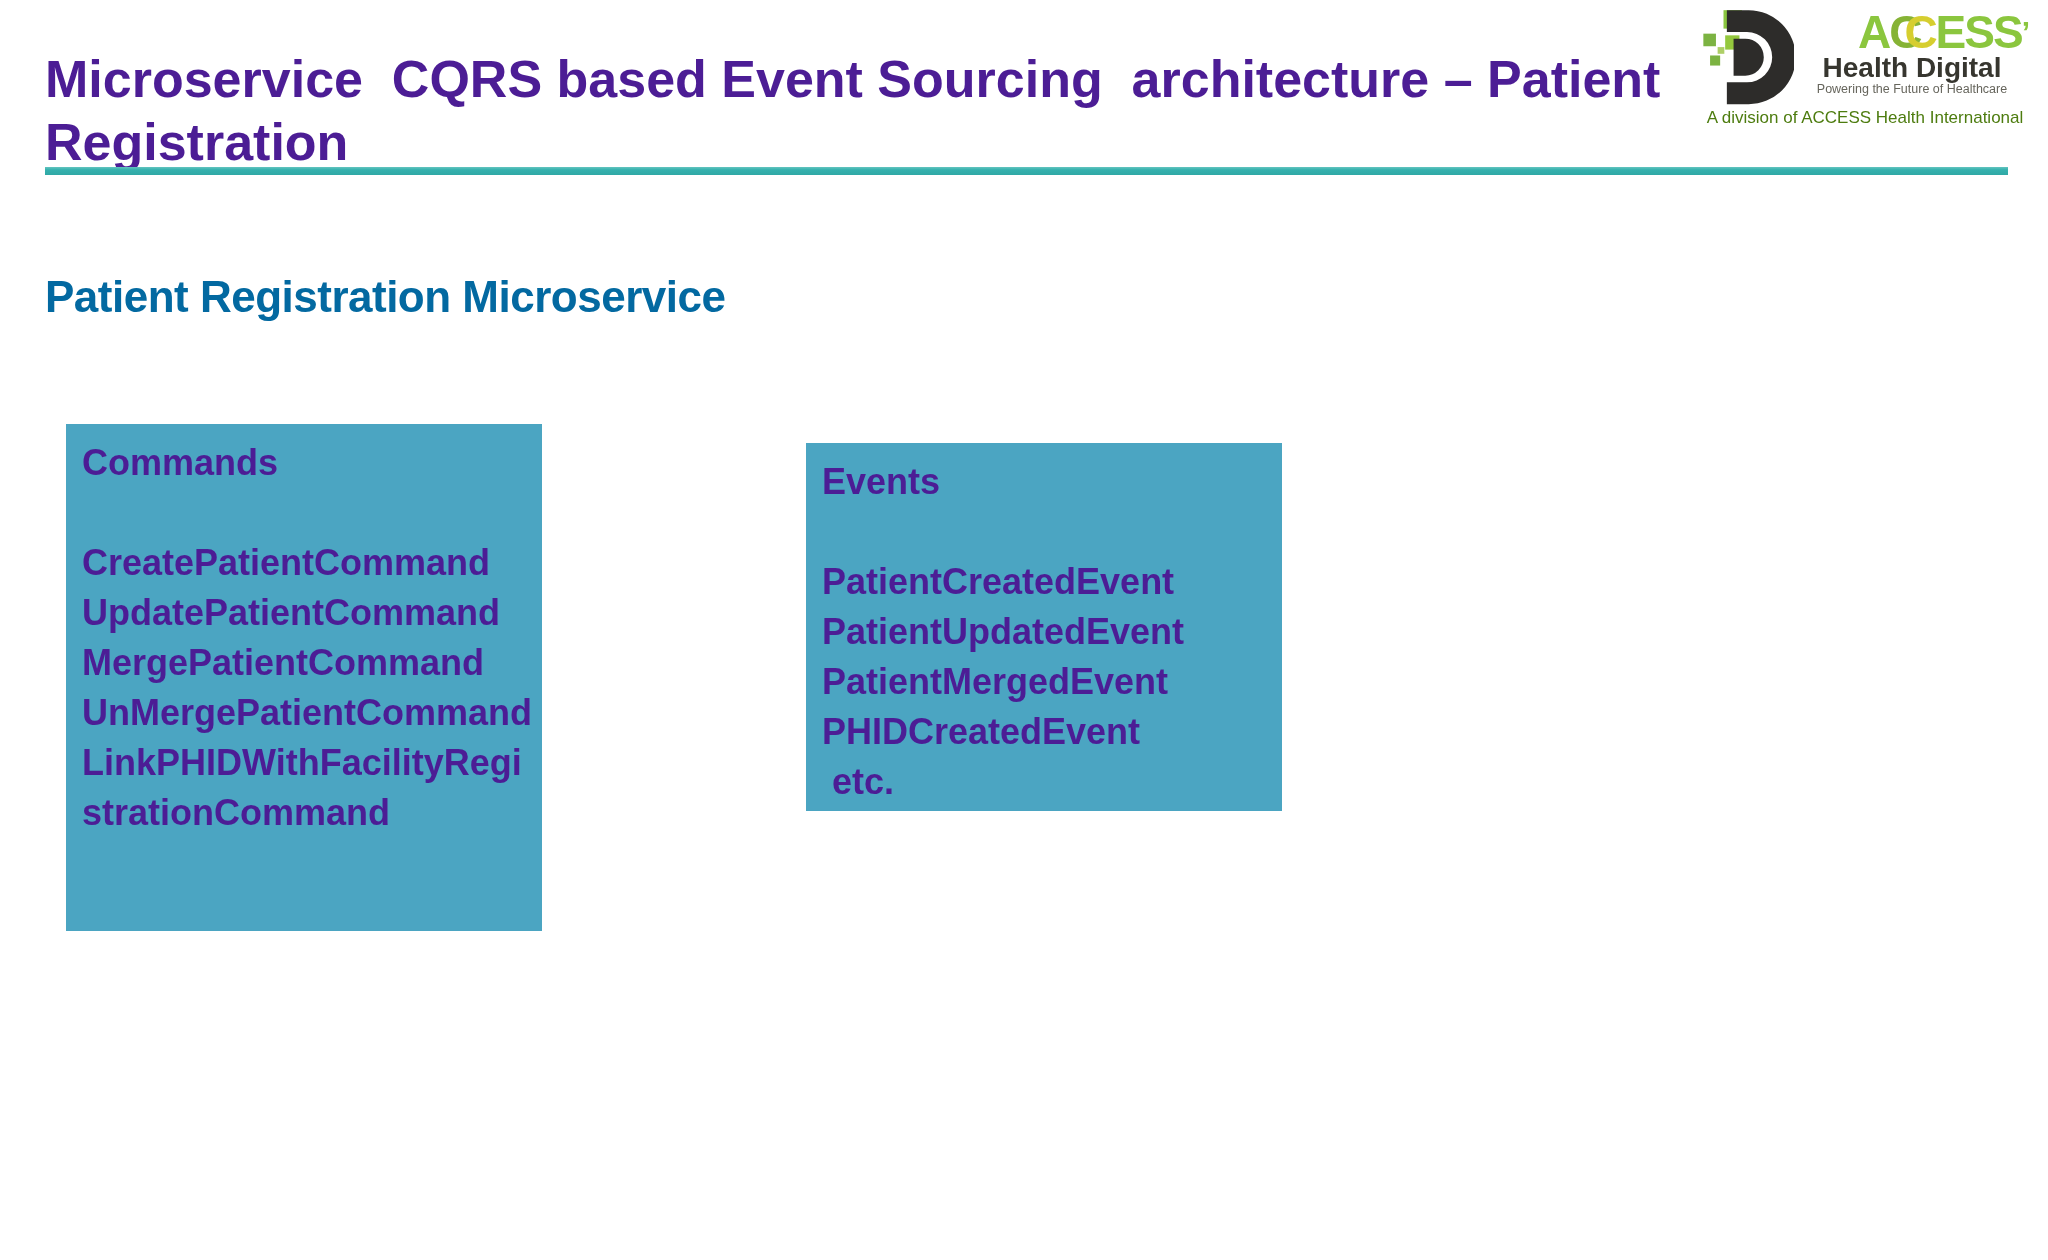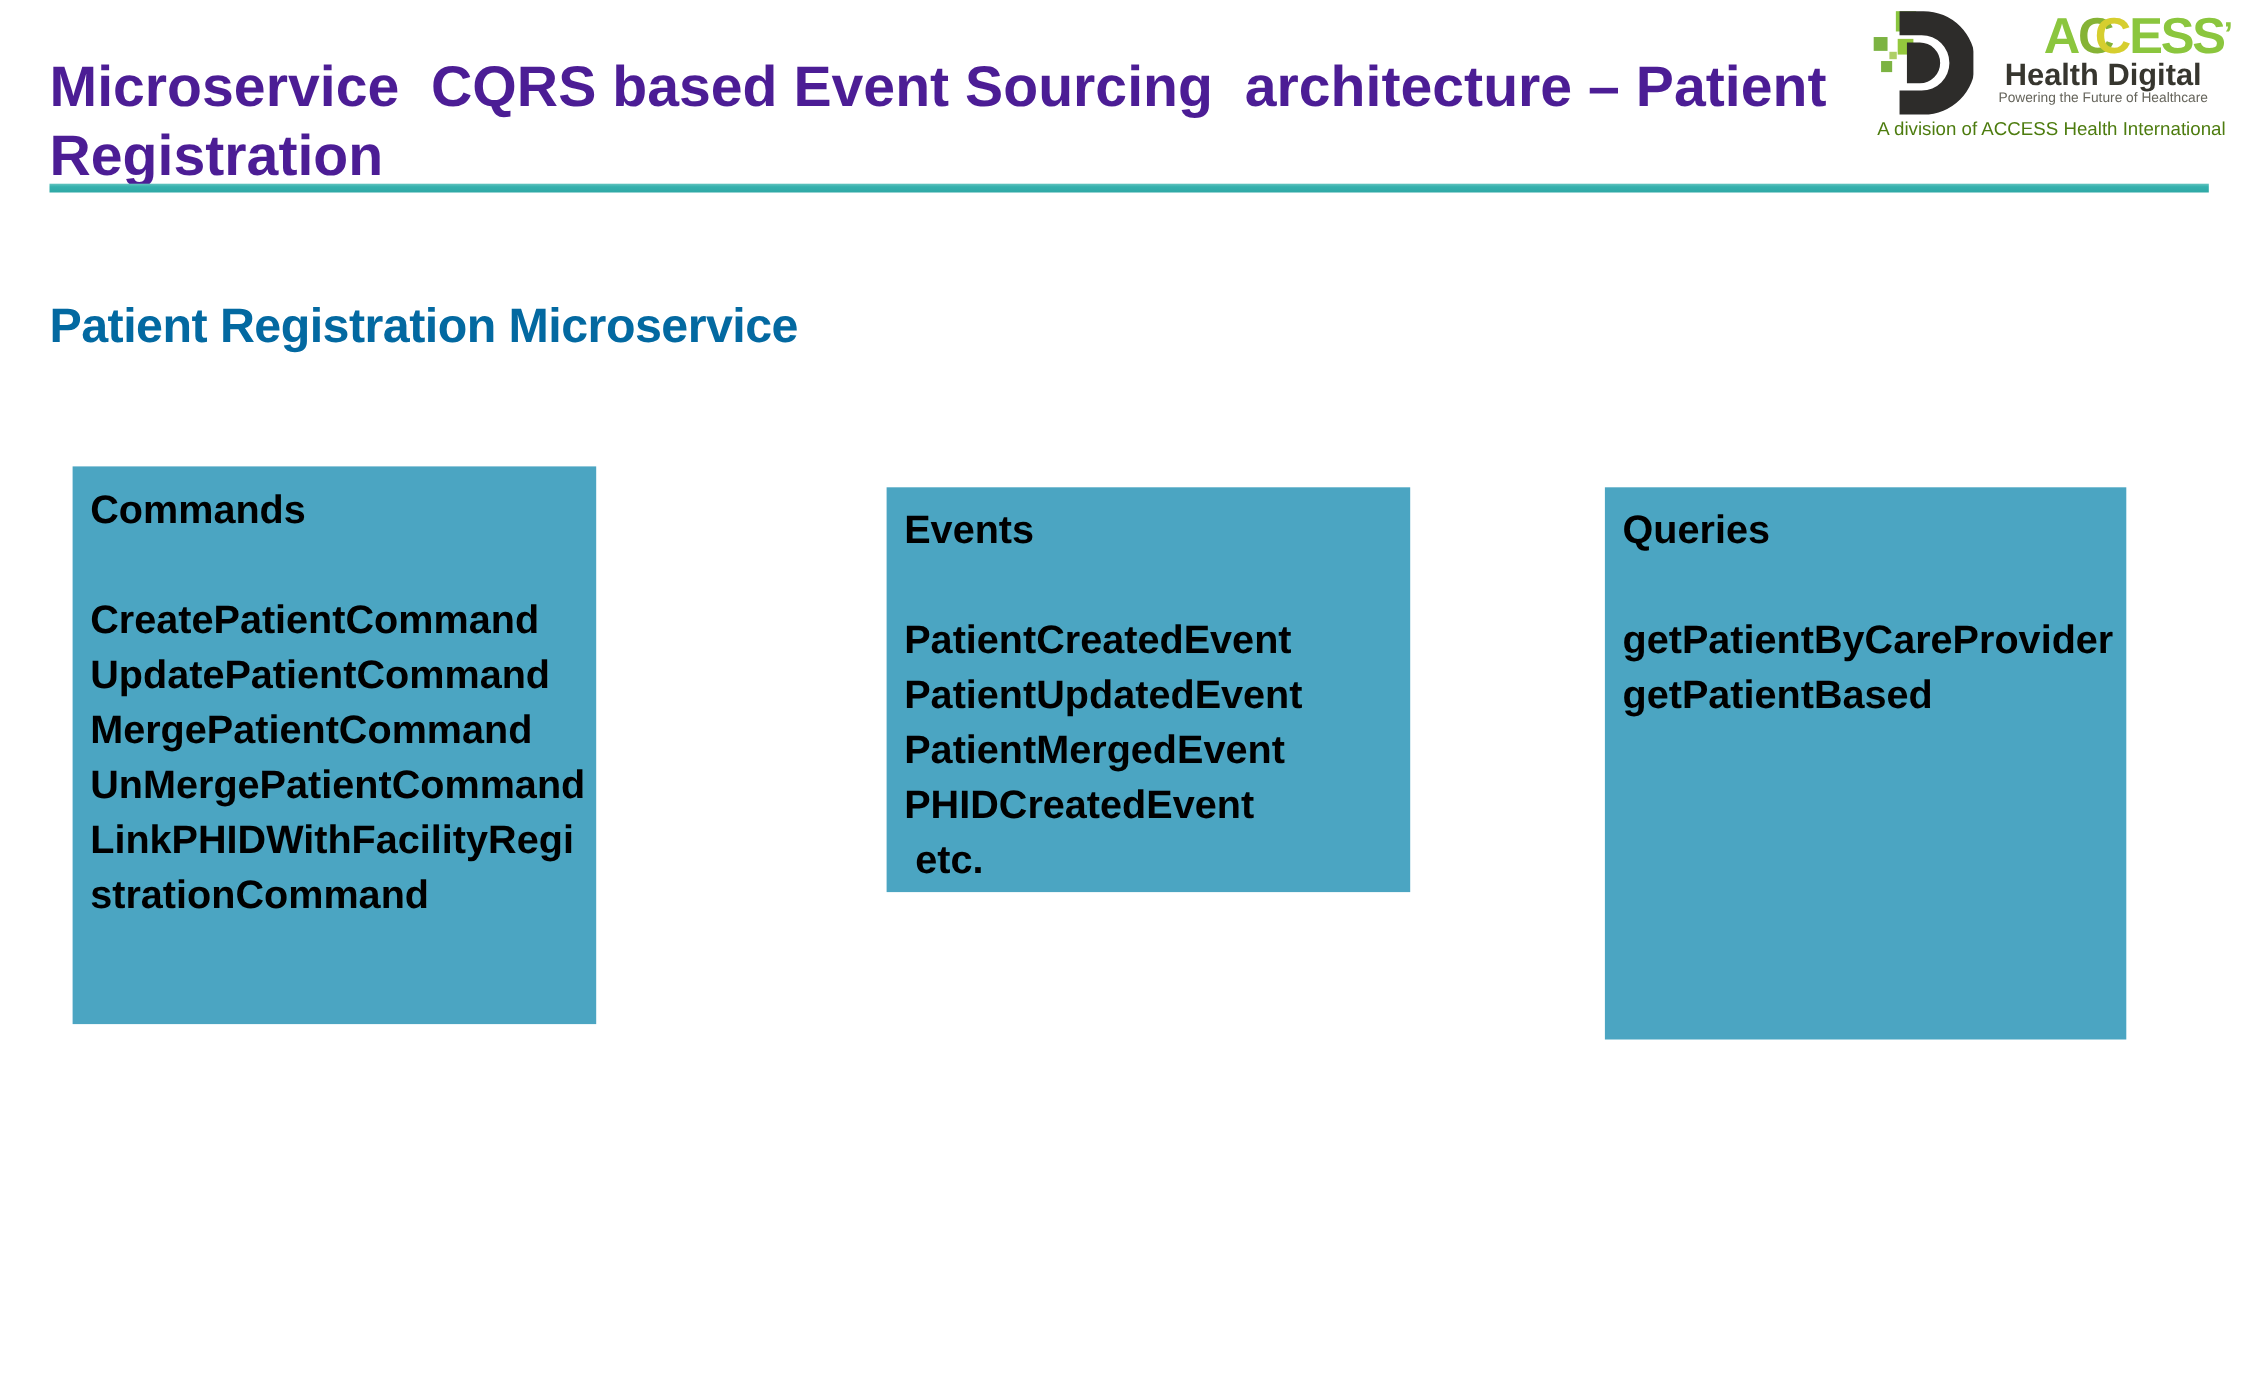--- a/index.html
+++ b/index.html
@@ -28,7 +28,7 @@
 
   
   .service-box {
-    position: absolute; background: #4ba5c2; color: #000000;
+    position: absolute; background: #4ba5c2; color: #4c1d95;
     font-weight: bold; font-size: 36px; line-height: 50px;
     padding: 14px 2px 0 16px;
   }

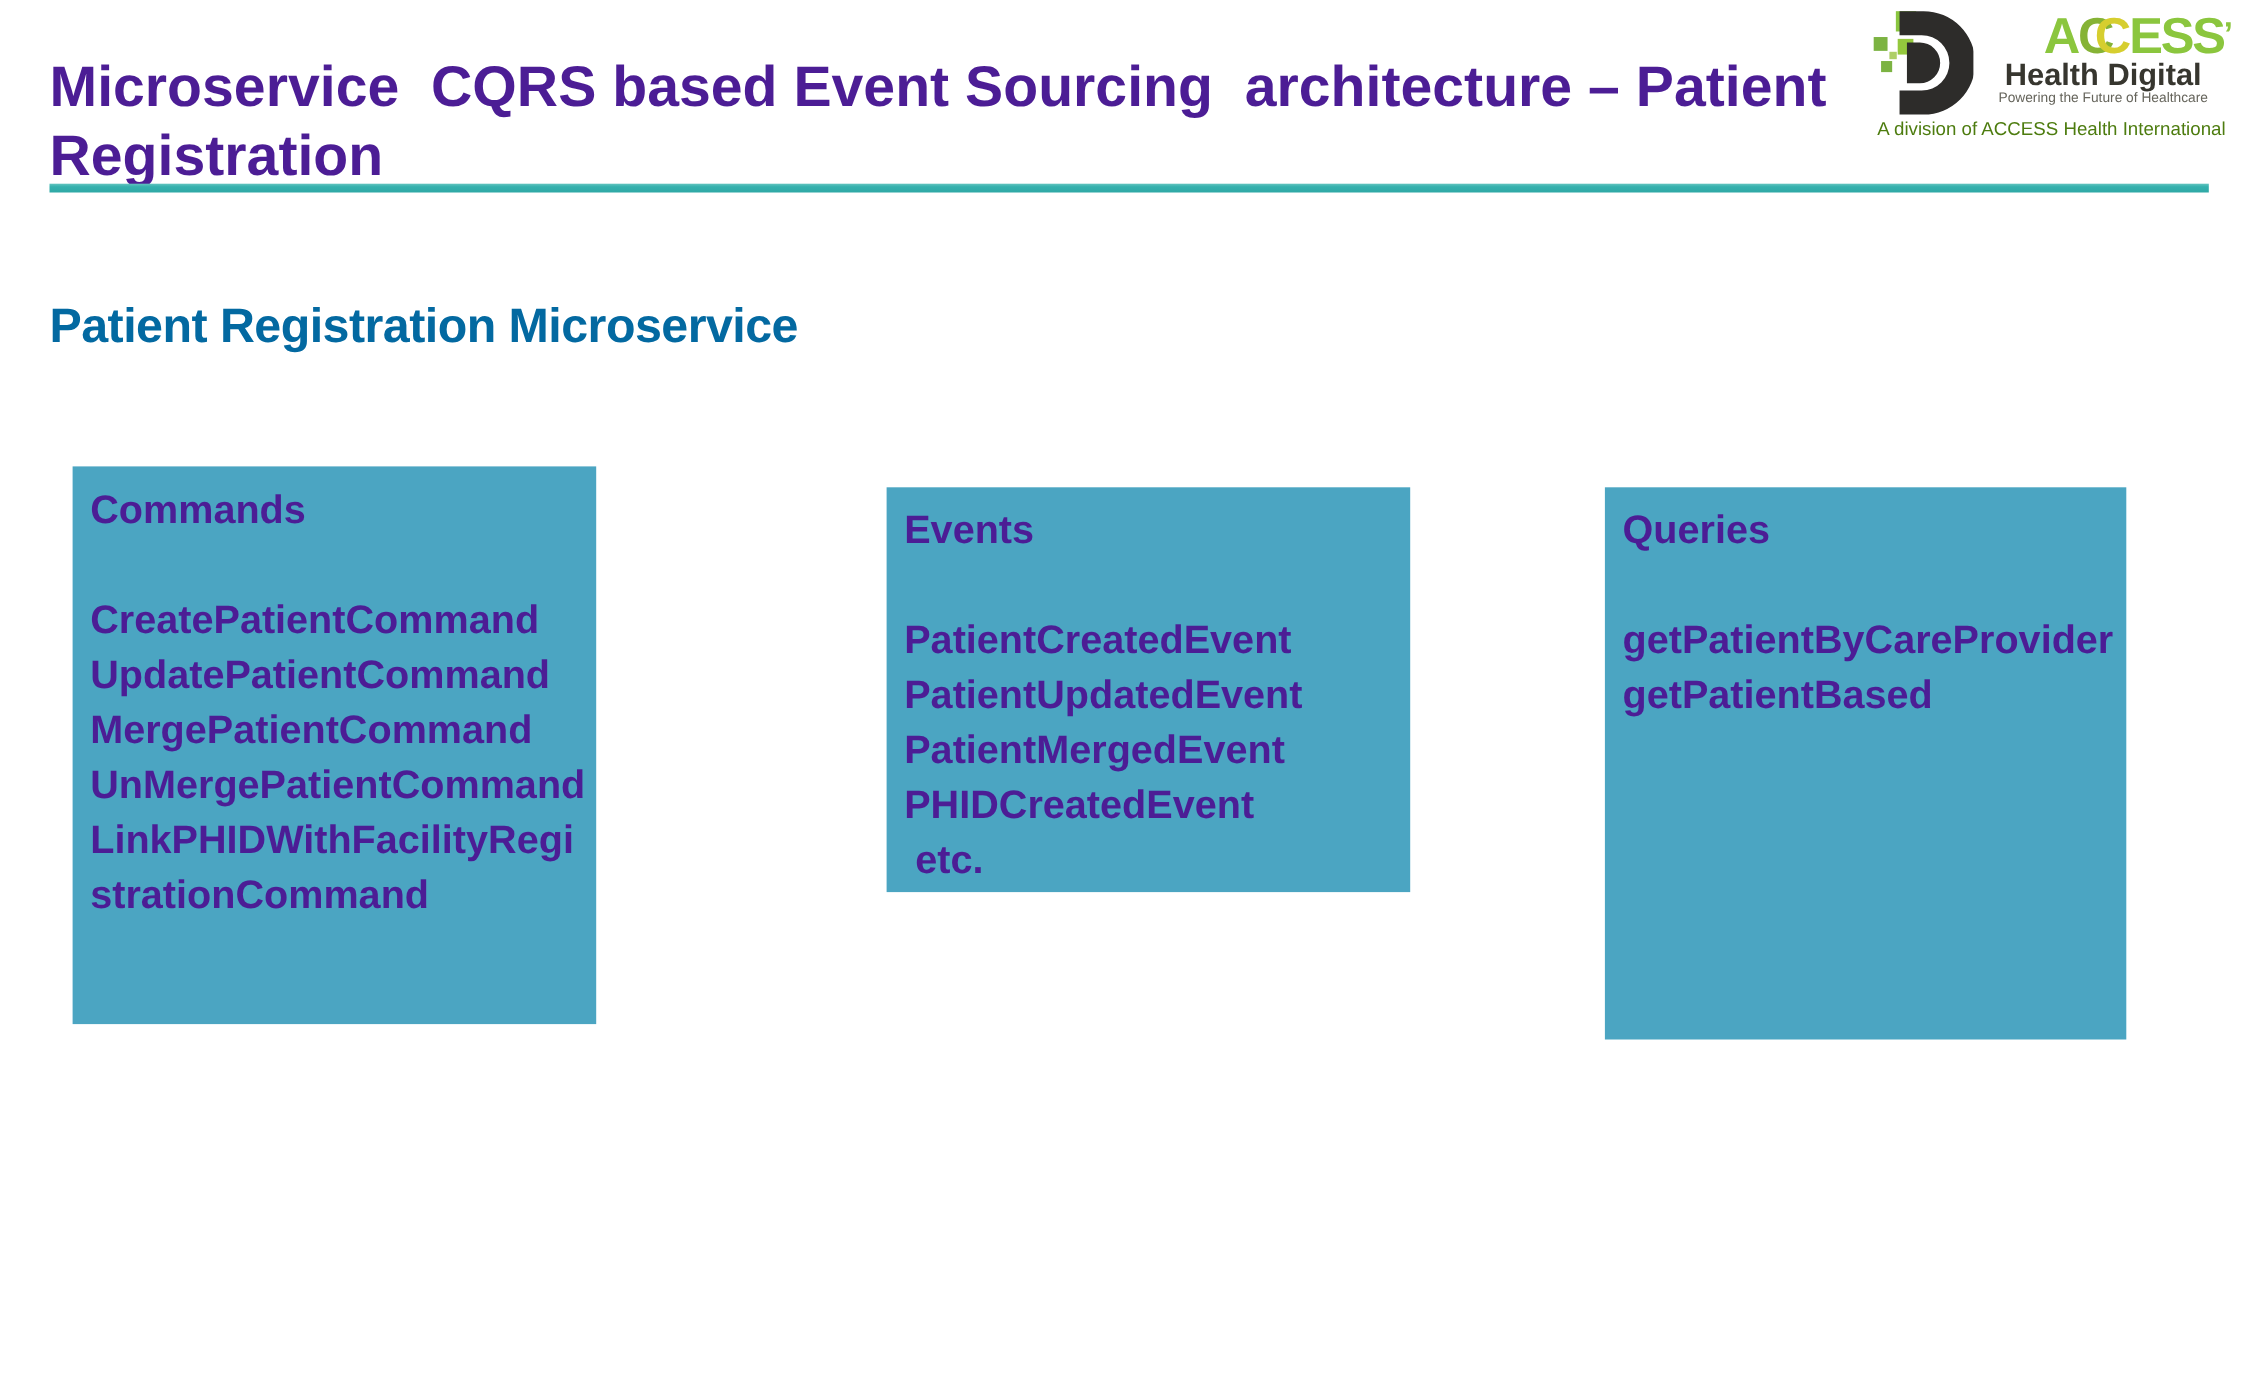--- a/index.html
+++ b/index.html
@@ -101,13 +101,6 @@
       </div>
   </div>
 
-  <div class="service-box" id="box-queries">
-    <div class="box-title">Queries</div>
-    <div class="box-items">
-        <div class="box-item">getPatientByCareProvider</div>
-        <div class="box-item">getPatientBased</div>
-      </div>
-  </div>
 
   <div class="logo">
     <svg class="logo-mark" width="94" height="100" viewBox="0 0 112 118" aria-hidden="true">

